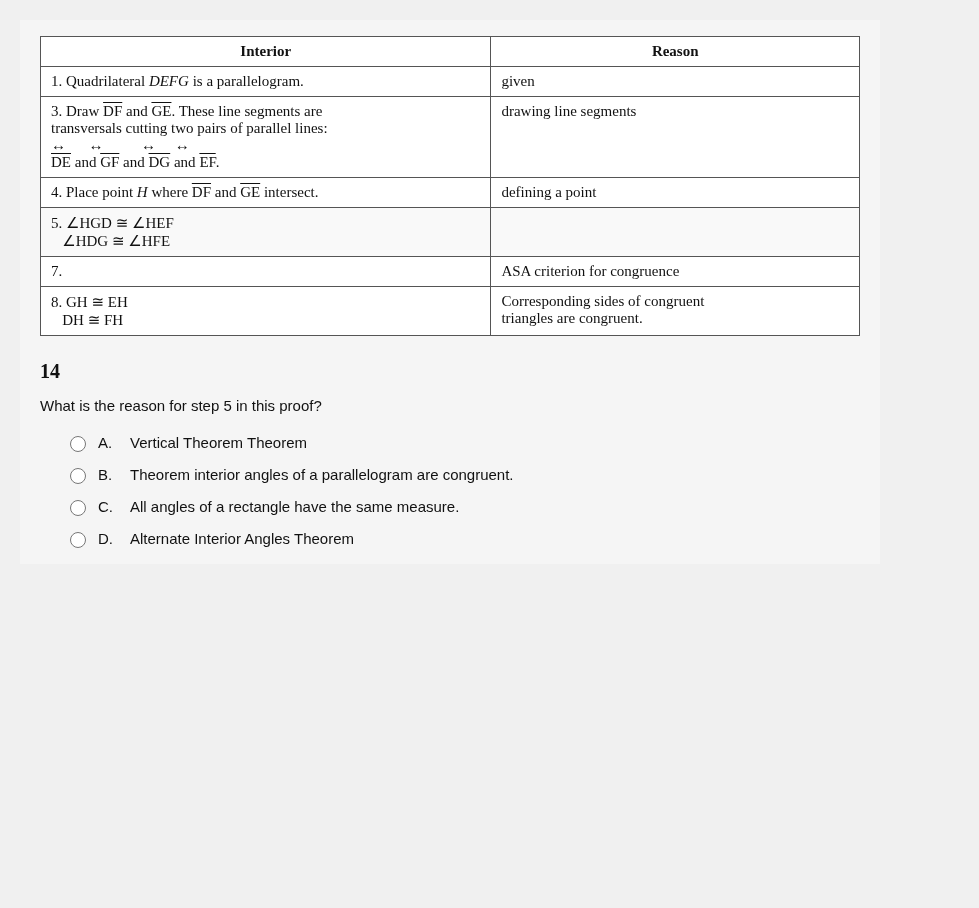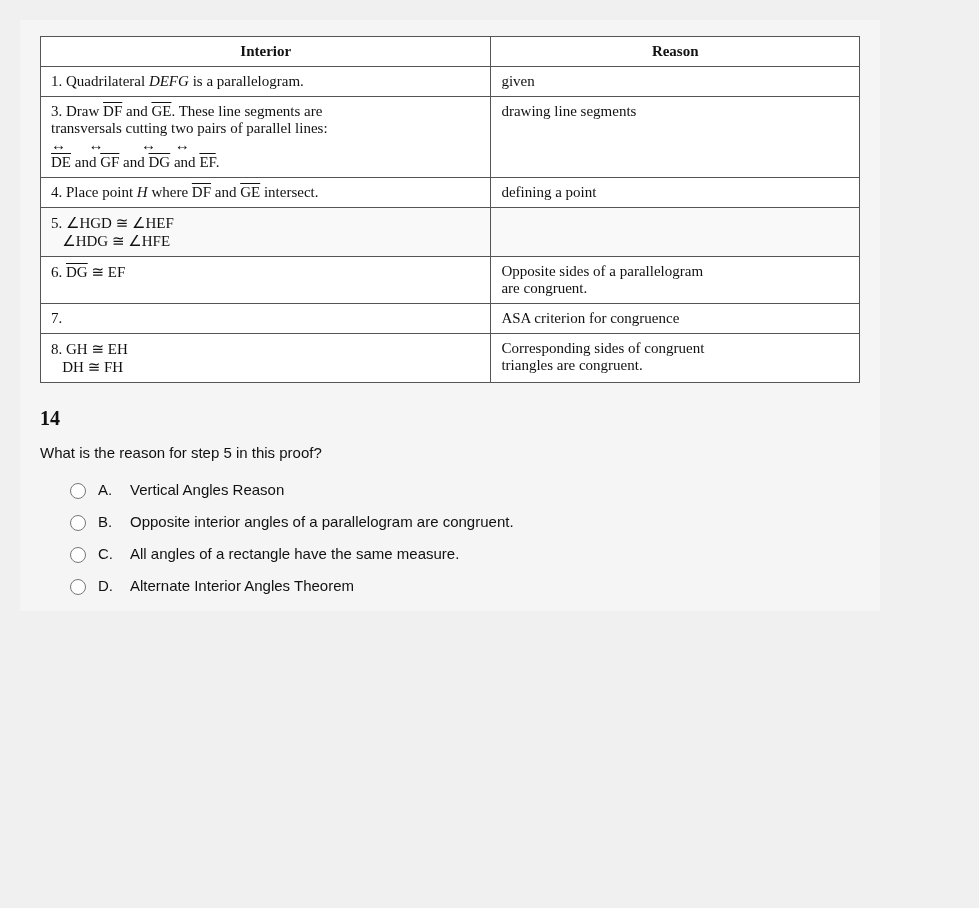--- a/index.html
+++ b/index.html
@@ -131,14 +131,6 @@
         <td></td>
       </tr>
 
-      <tr>
-        <td>
-          6. <span style="text-decoration:overline">DG</span> ≅ EF
-        </td>
-        <td>
-          Opposite sides of a parallelogram<br>are congruent.
-        </td>
-      </tr>
 
       <tr>
         <td>7.</td>

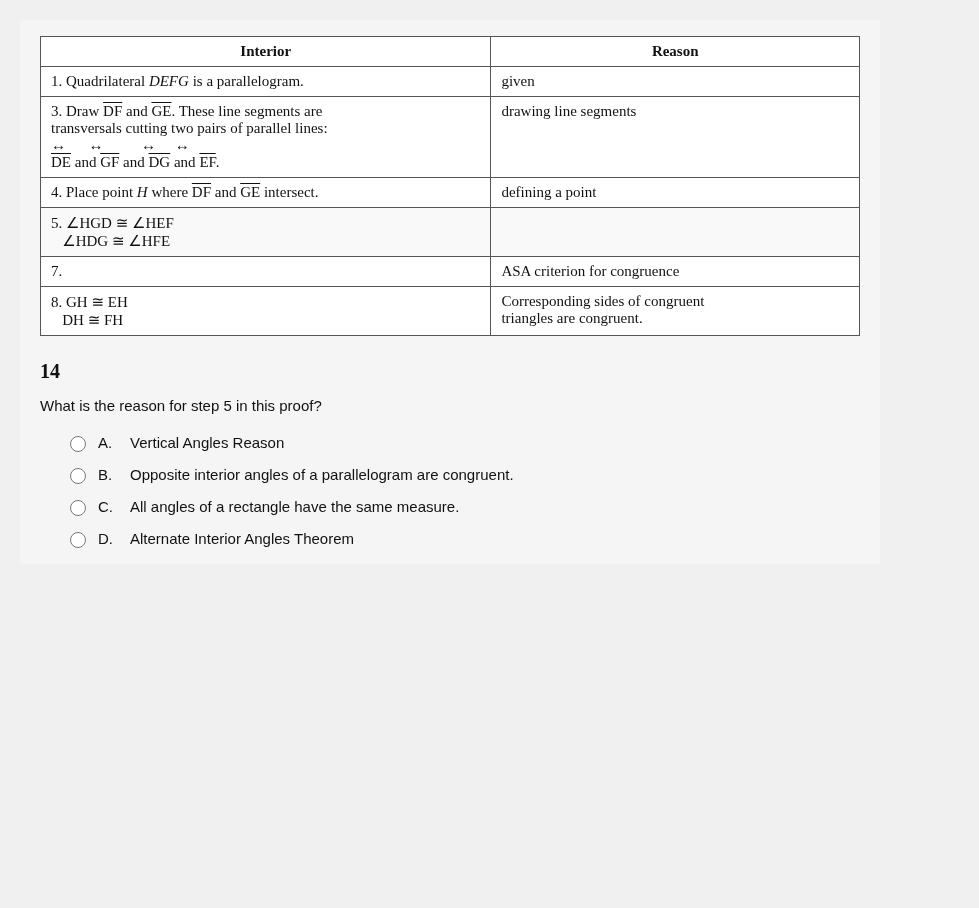--- a/index.html
+++ b/index.html
@@ -161,7 +161,7 @@
     <label class="option">
       <input type="radio" name="answer" value="A" style="">
       <span class="option-letter">A.</span>
-      <span class="option-label">Vertical Angles Reason</span>
+      <span class="option-label">Vertical Theorem Theorem</span>
     </label>
     <label class="option">
       <input type="radio" name="answer" value="B" style="">

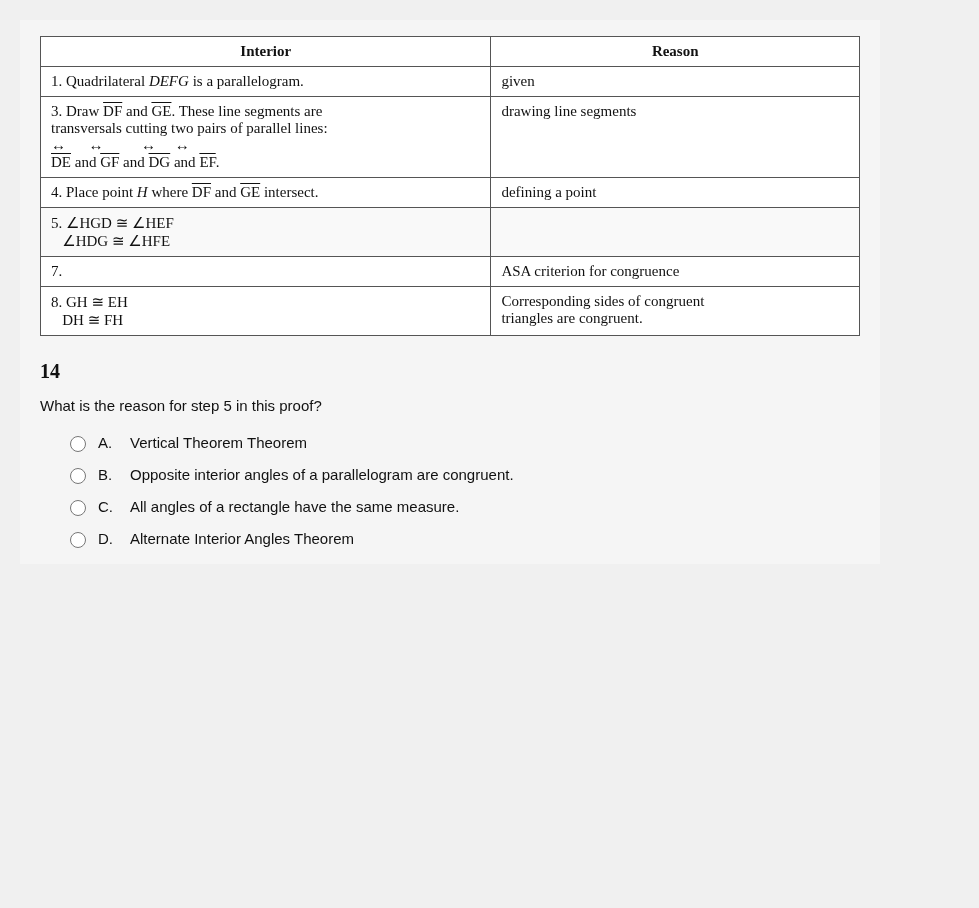--- a/index.html
+++ b/index.html
@@ -166,7 +166,7 @@
     <label class="option">
       <input type="radio" name="answer" value="B" style="">
       <span class="option-letter">B.</span>
-      <span class="option-label">Opposite interior angles of a parallelogram are congruent.</span>
+      <span class="option-label">Theorem interior angles of a parallelogram are congruent.</span>
     </label>
     <label class="option">
       <input type="radio" name="answer" value="C" style="">

